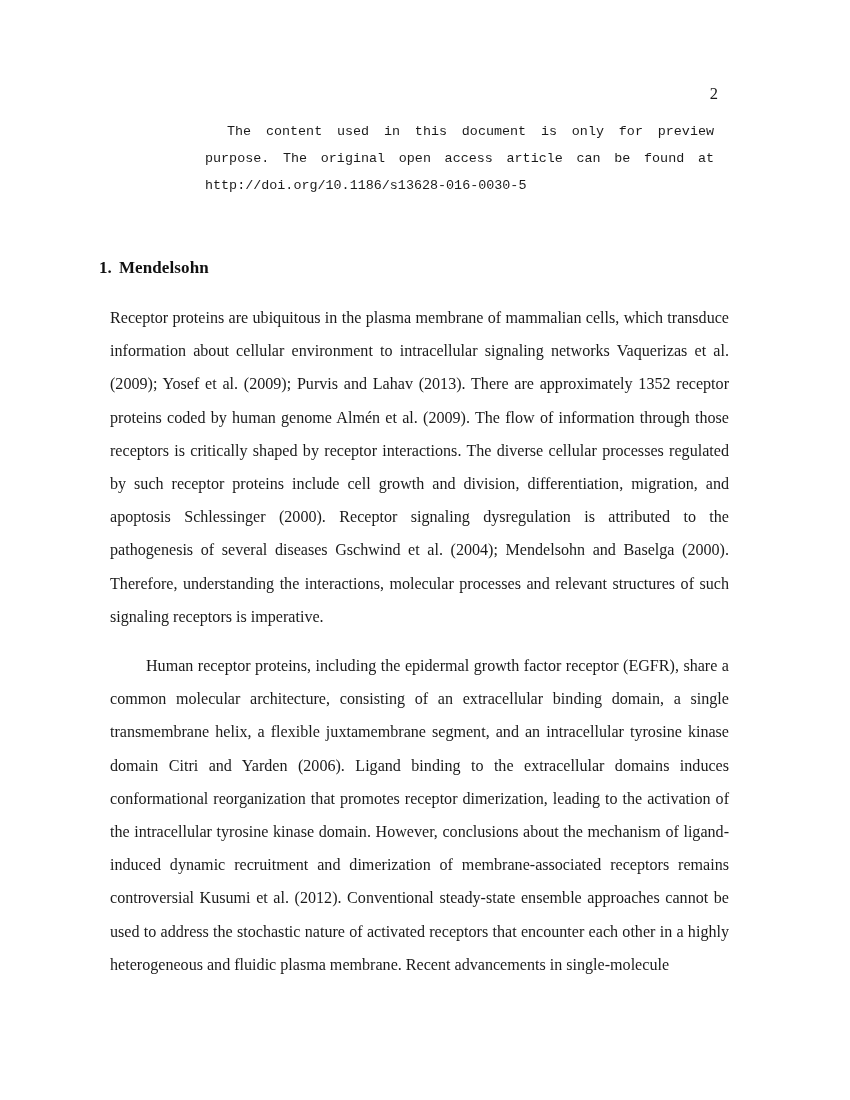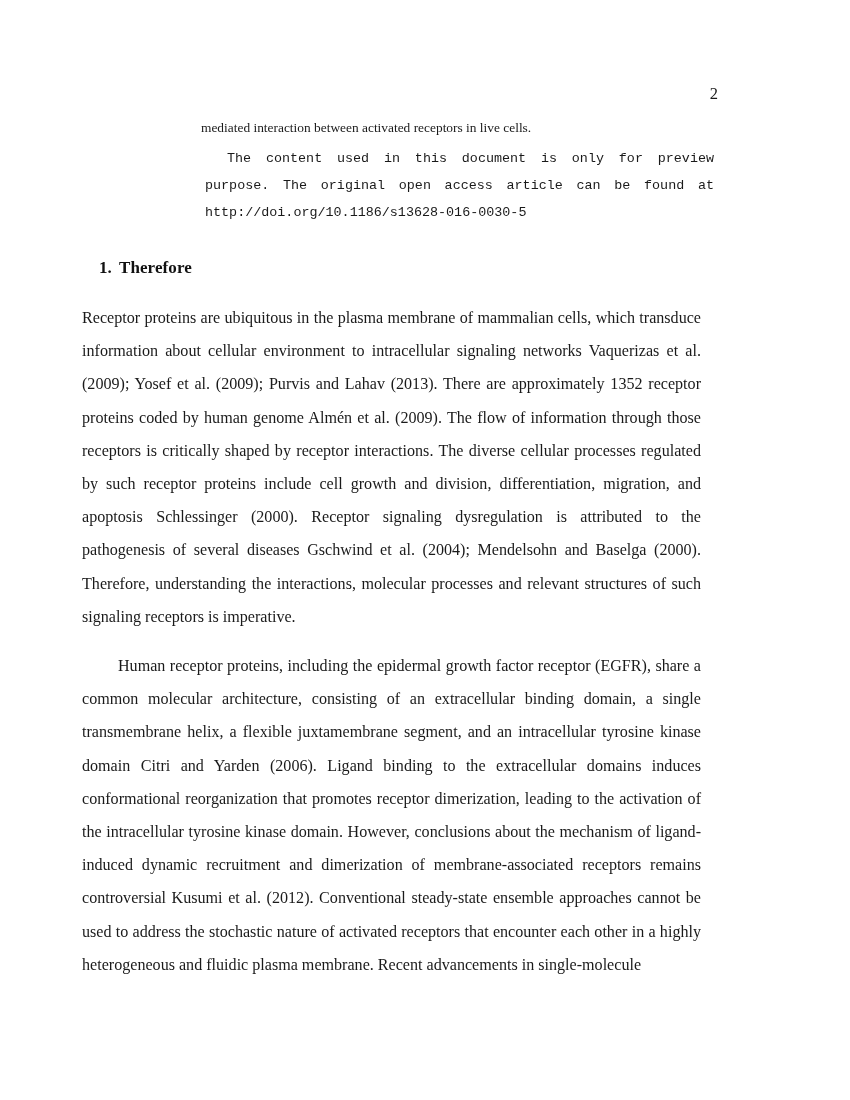--- a/index.html
+++ b/index.html
@@ -110,7 +110,6 @@
   <div class="page-number">2</div>
 
   <div class="notice-block">
-    <p class="notice-para-first">mediated interaction between activated receptors in live cells.</p>
     <p class="notice-para">The content used in this document is only for preview purpose. The original open access article can be found at http://doi.org/10.1186/s13628-016-0030-5</p>
   </div>
 

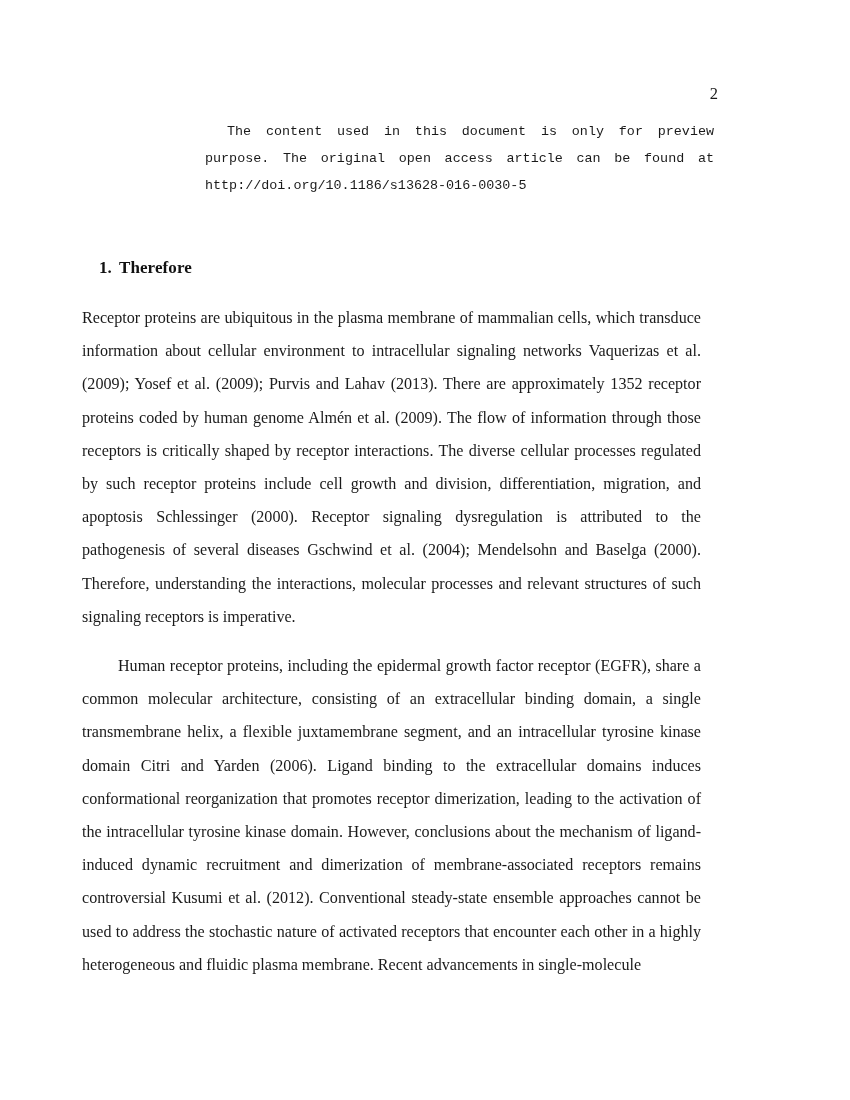--- a/index.html
+++ b/index.html
@@ -114,7 +114,7 @@
   </div>
 
   <div class="section-heading">
-    <span class="sec-num">1.</span><span>Therefore</span>
+    <span class="sec-num">1.</span><span>Mendelsohn</span>
   </div>
 
   <div class="body-col">

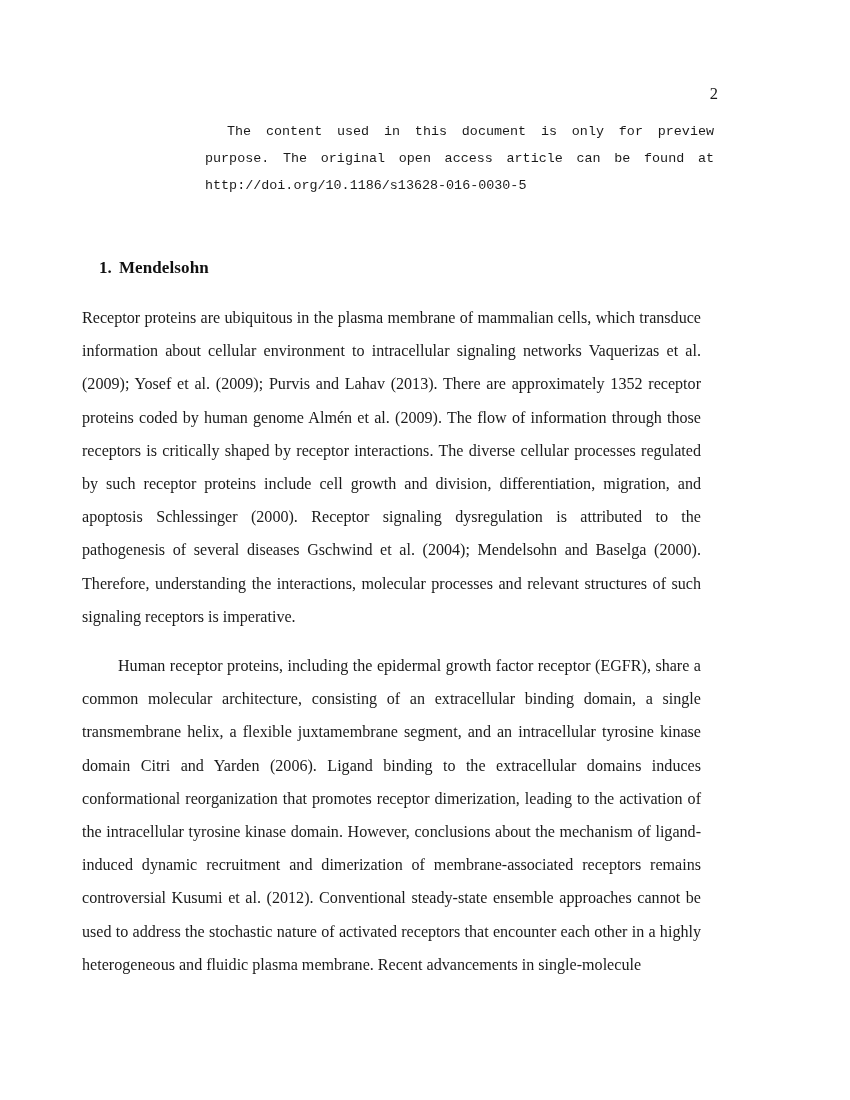--- a/index.html
+++ b/index.html
@@ -80,7 +80,7 @@
   
   .body-col {
     position: absolute;
-    left: 82px;
+    left: 110px;
     top: 301px;
     width: 619px;
     font-size: 16.1px;

